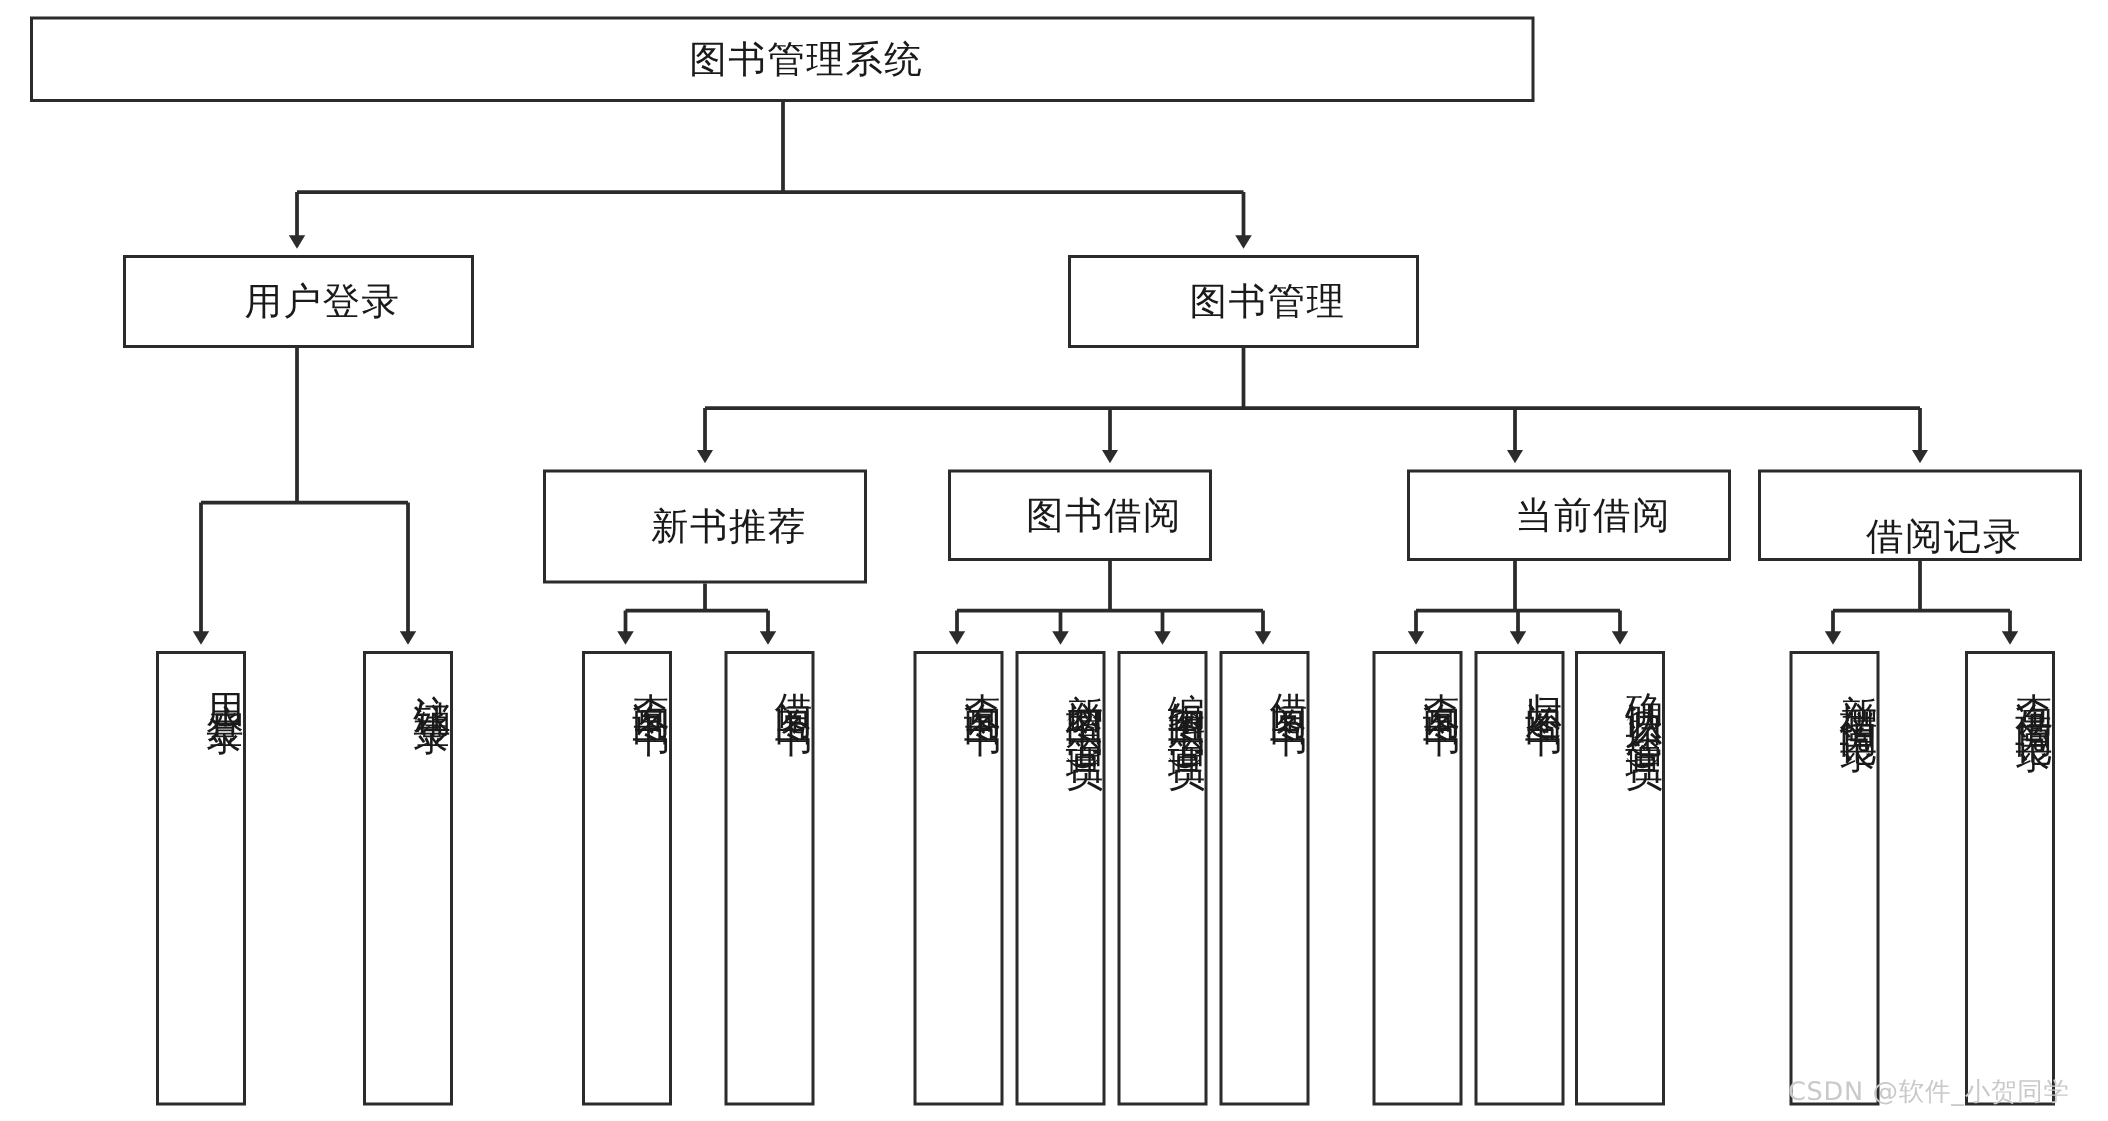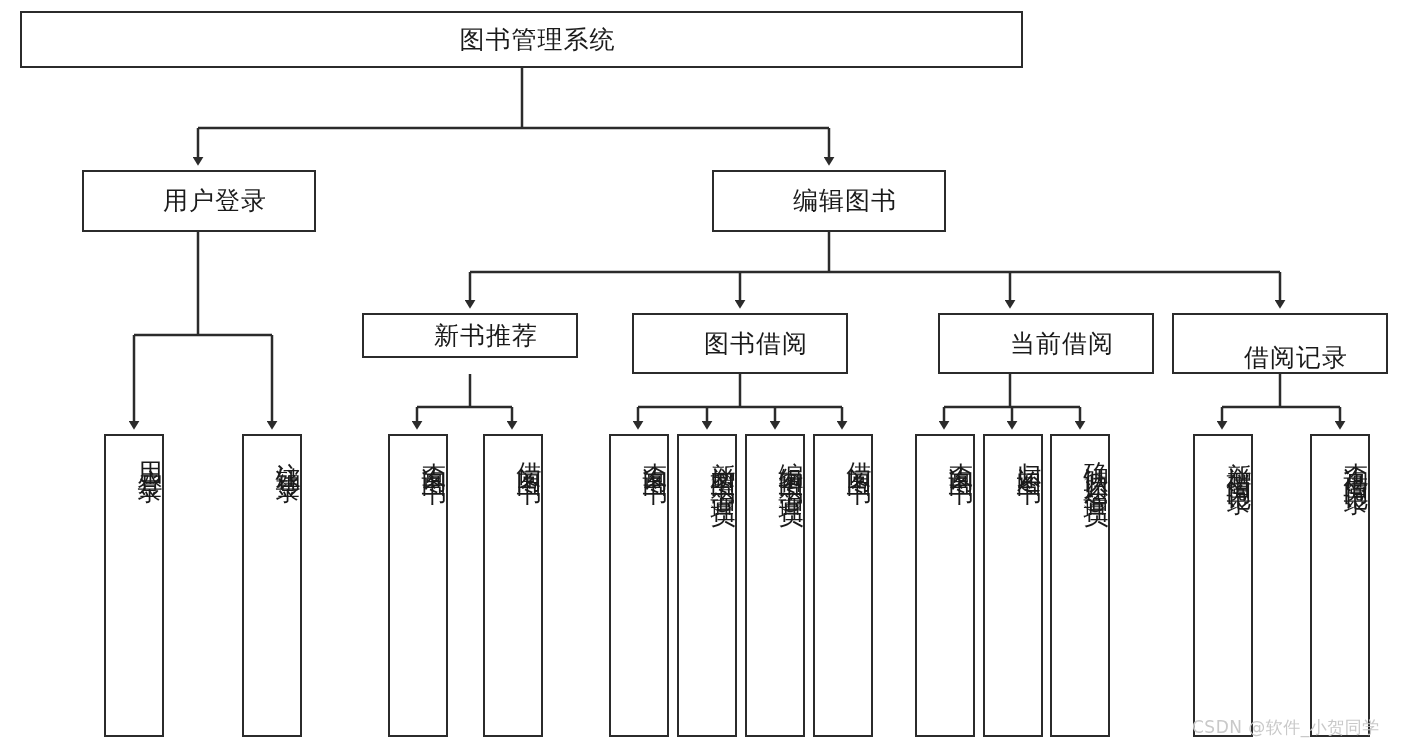--- a/index.html
+++ b/index.html
@@ -138,7 +138,7 @@
   </div>
 
   <div class="node horiz" style="left:712px; top:170px; width:234px; height:62px;">
-    <span class="label">编辑图书</span>
+    <span class="label">图书管理</span>
   </div>
 
   <div class="node horiz" style="left:362px; top:313px; width:216px; height:45px;">

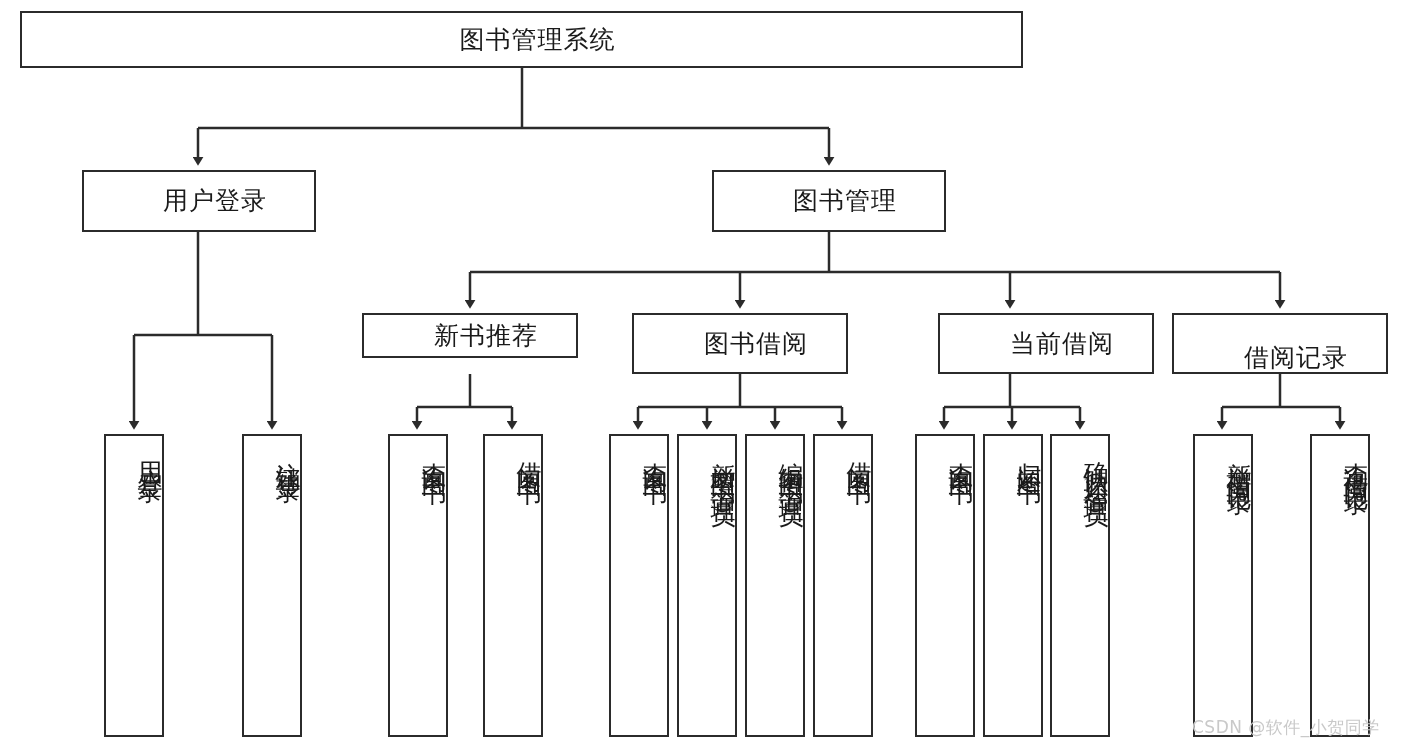--- a/index.html
+++ b/index.html
@@ -141,7 +141,7 @@
     <span class="label">图书管理</span>
   </div>
 
-  <div class="node horiz" style="left:362px; top:313px; width:216px; height:45px;">
+  <div class="node horiz" style="left:362px; top:313px; width:216px; height:76px;">
     <span class="label">新书推荐</span>
   </div>
 

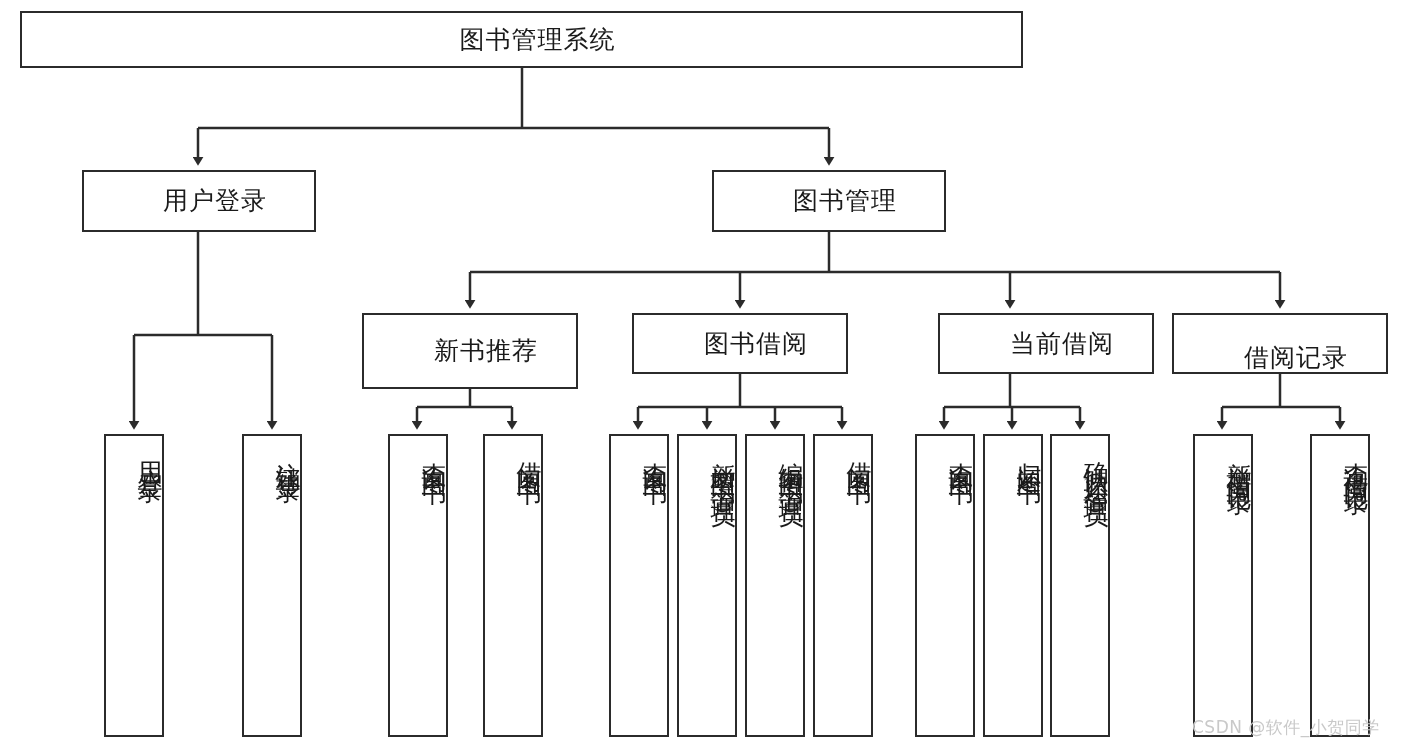--- a/index.html
+++ b/index.html
@@ -145,7 +145,7 @@
     <span class="label">新书推荐</span>
   </div>
 
-  <div class="node horiz" style="left:632px; top:313px; width:216px; height:61px;">
+  <div class="node horiz" style="left:632px; top:313px; width:176px; height:61px;">
     <span class="label">图书借阅</span>
   </div>
 

